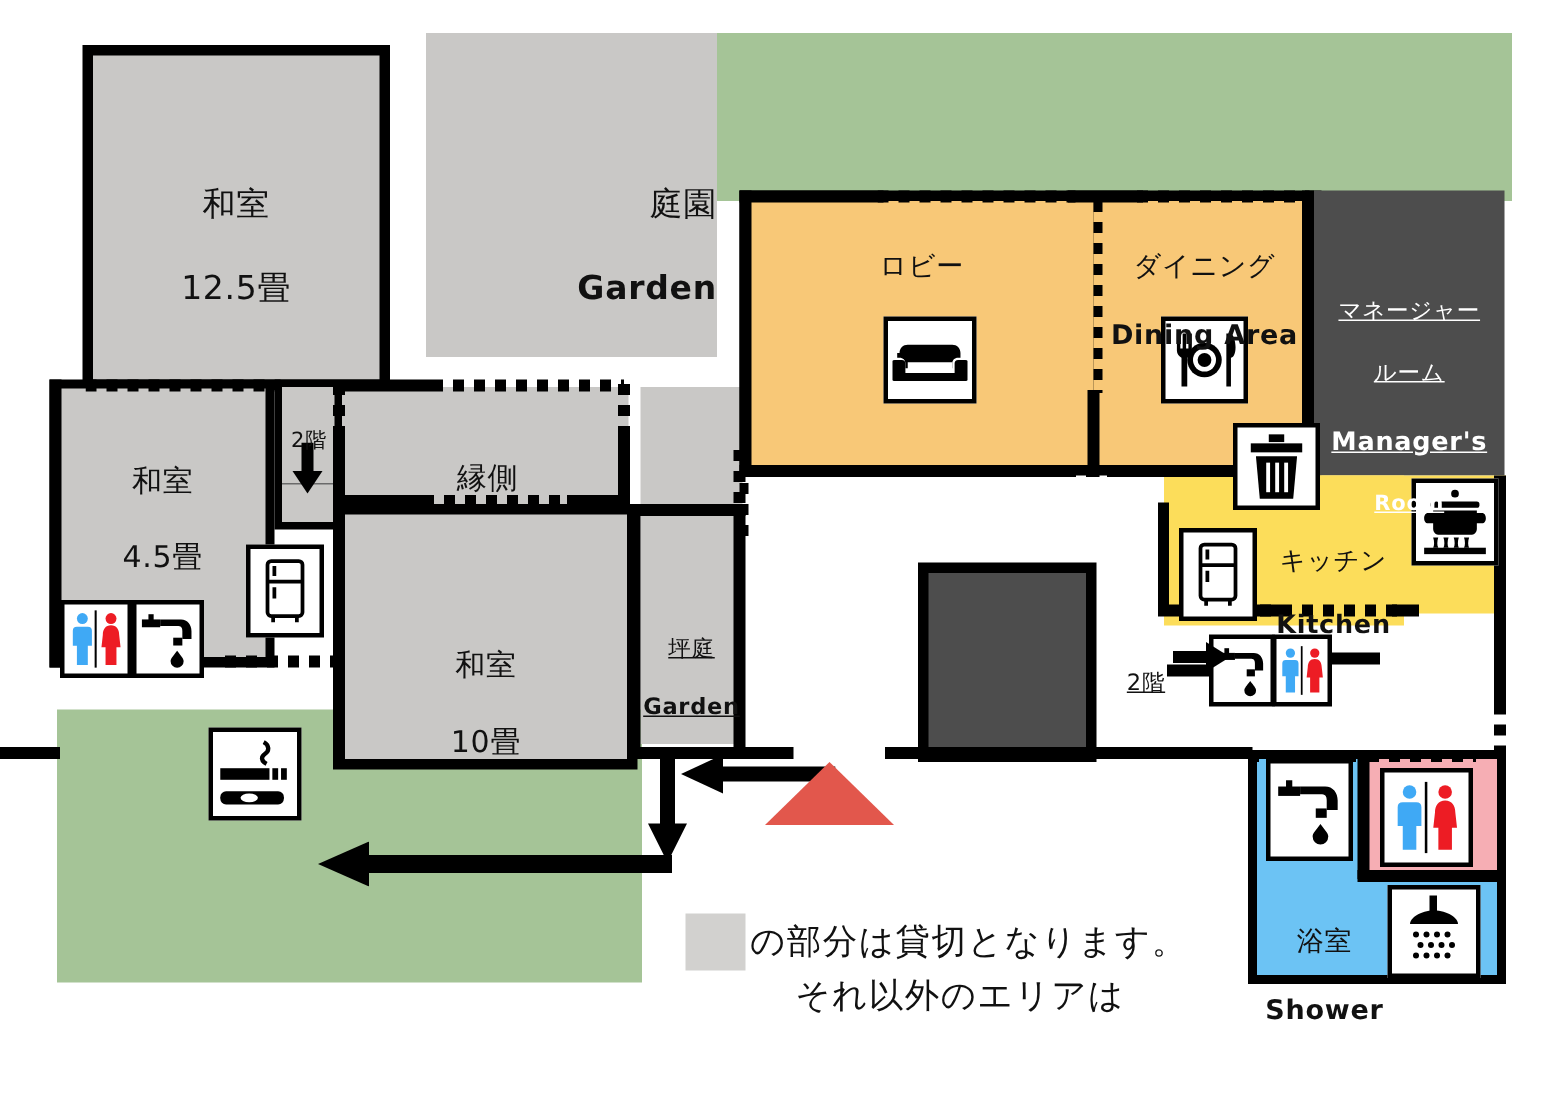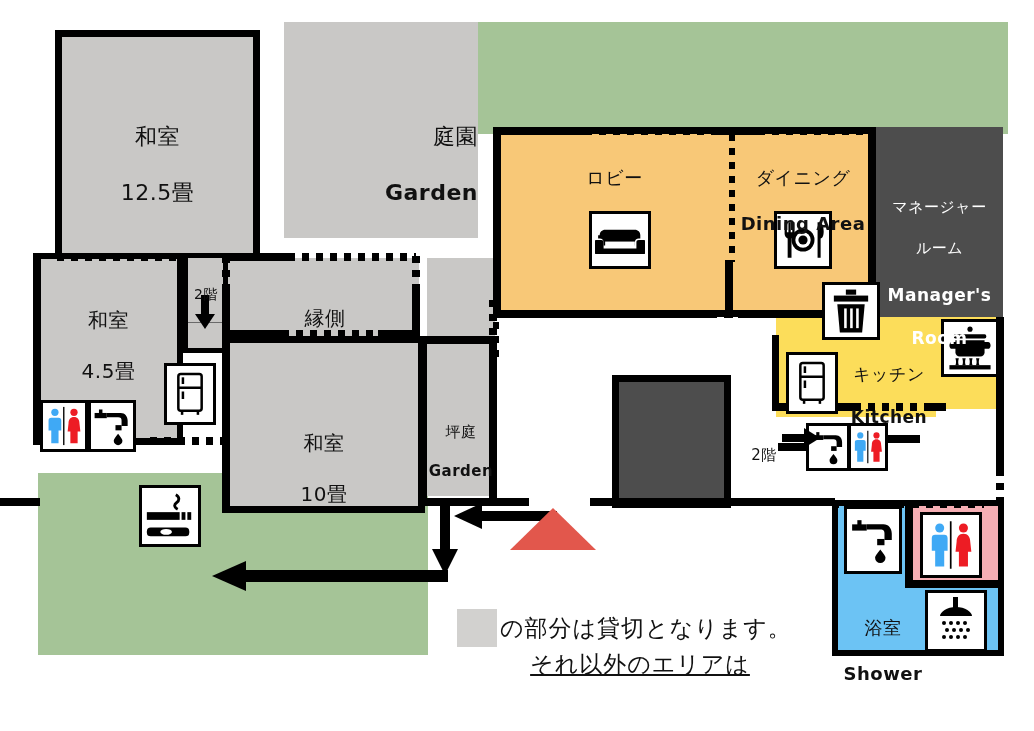--- a/index.html
+++ b/index.html
@@ -59,7 +59,7 @@
   .f20{font-size:20px;}
   .f18{font-size:18px;}
   .f17{font-size:17px;}
-  .f15{font-size:15px;}
+  .f15{font-size:15px;text-decoration:underline;}
   .f14{font-size:14px;}
 
   

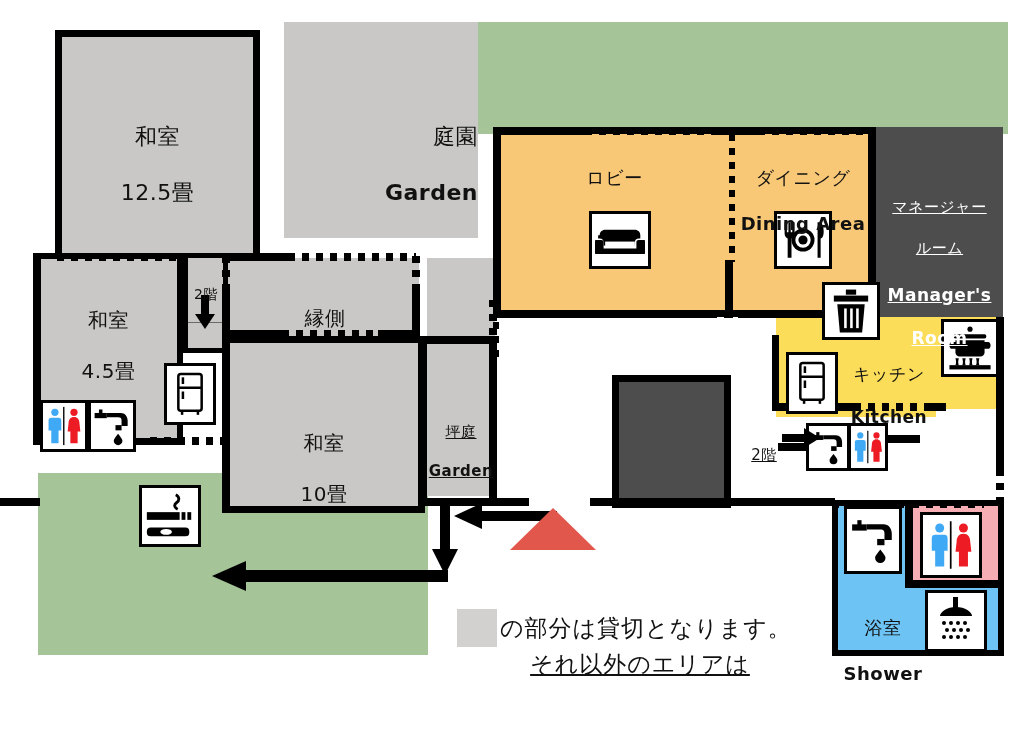--- a/index.html
+++ b/index.html
@@ -419,7 +419,7 @@
     <span class="jp">マネージャー</span>
     <span class="jp">ルーム</span>
     <span class="en" style="font-size:17px;margin-top:6px;">Manager's</span>
-    <span class="en" style="font-size:17px;">Room</span>
+    <span class="en" style="font-size:14px;">Room</span>
   </div>
 
   <div class="lbl f17" style="left:830px;top:342px;width:118px;">

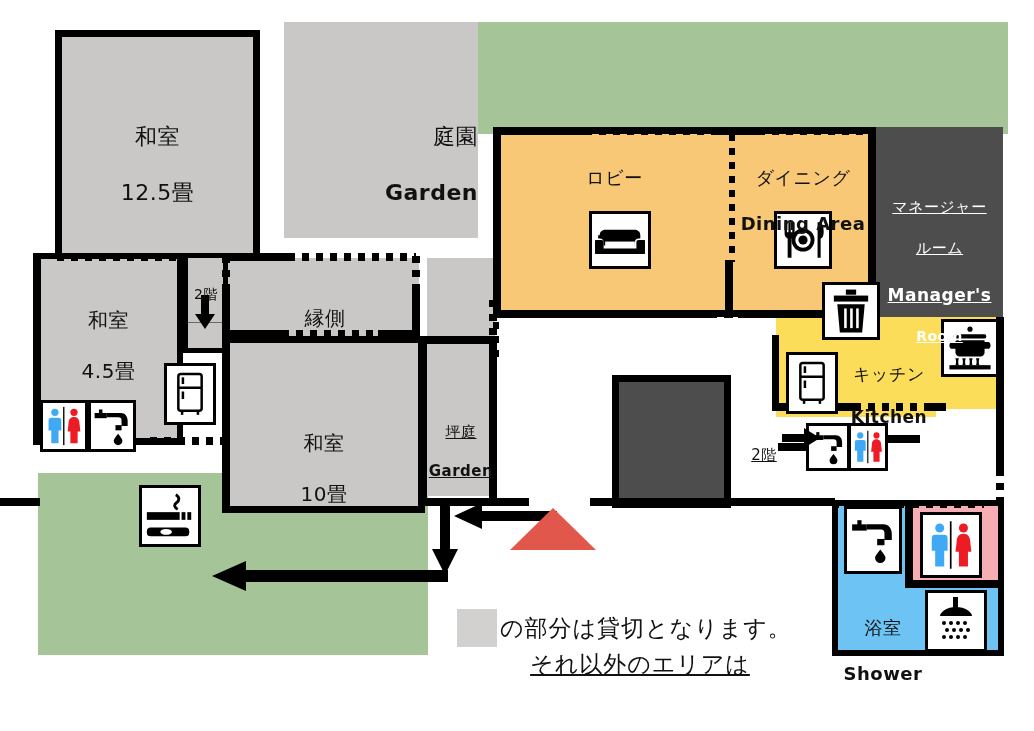--- a/index.html
+++ b/index.html
@@ -445,7 +445,7 @@
   <div class="legendswatch" style="left:457px;top:609px;width:40px;height:38px;"></div>
 
   <div class="legend-line legend" style="left:500px;top:612px;text-align:left;">の部分は貸切となります。</div>
-  <div class="legend-line legend" style="left:405px;top:648px;width:470px;text-decoration:underline;">それ以外のエリアは</div>
+  <div class="legend-line legend" style="left:405px;top:648px;width:470px;">それ以外のエリアは</div>
 
 </div>
 

